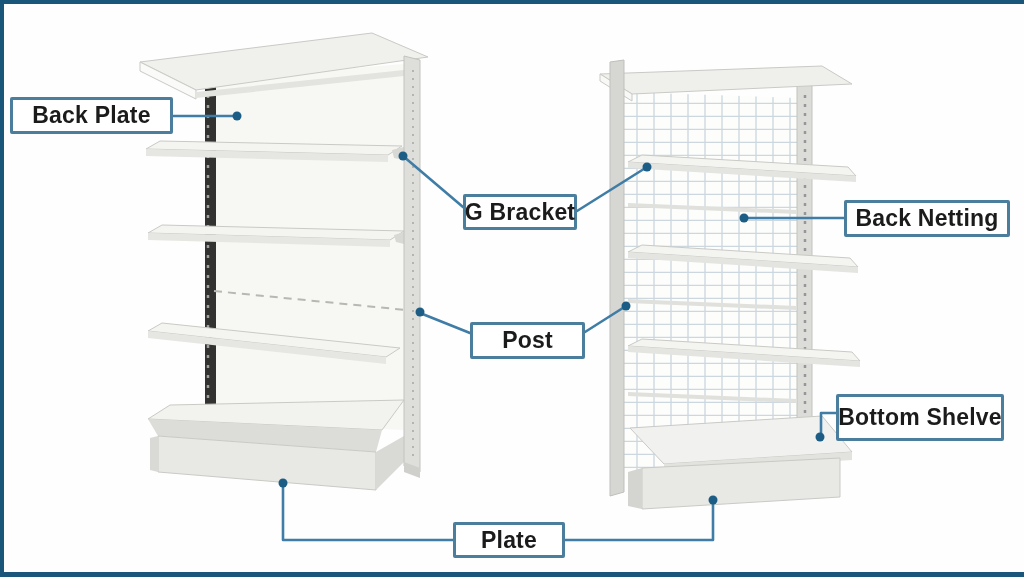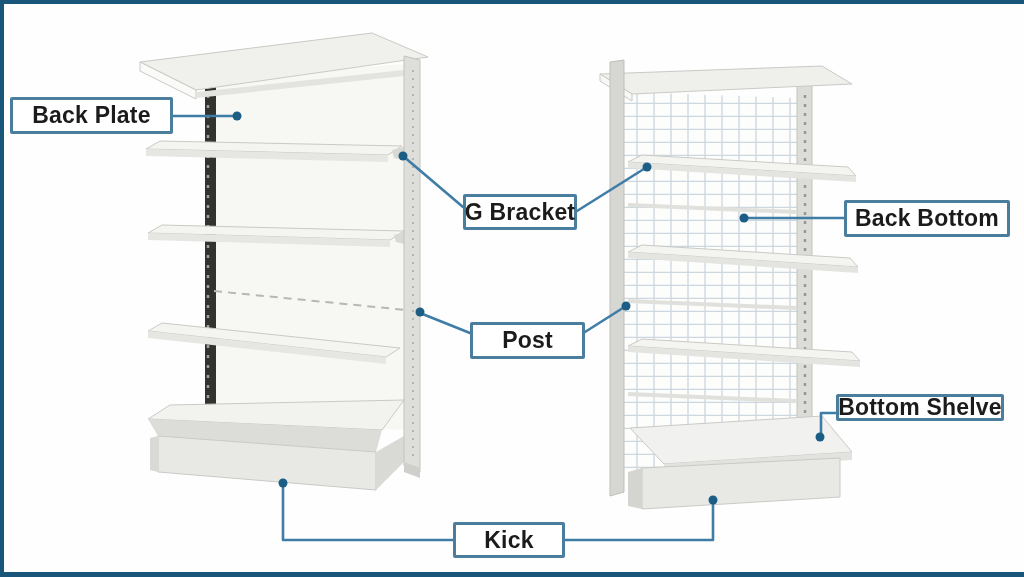--- a/index.html
+++ b/index.html
@@ -157,7 +157,7 @@
     <span>Post</span>
   </div>
   <div class="label-box lb-back-netting">
-    <span>Back Bottom</span>
+    <span>Back Netting</span>
   </div>
   <div class="label-box lb-bottom-shelve">
     <span>Bottom Shelve</span>

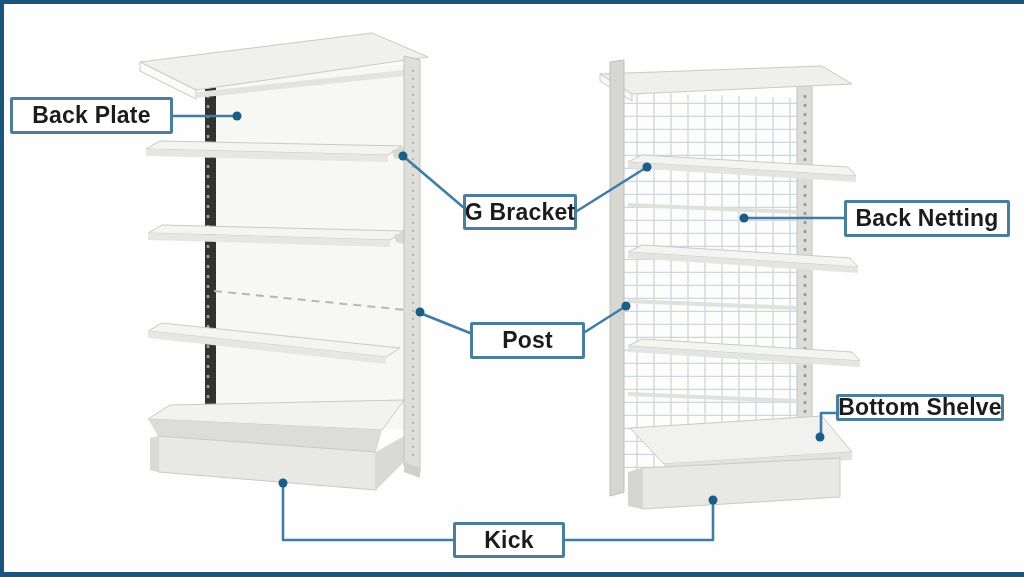--- a/index.html
+++ b/index.html
@@ -33,7 +33,7 @@
   .lb-g-bracket   {left:463px; top:194px; width:114px; height:36px;}
   .lb-post        {left:470px; top:322px; width:115px; height:37px;}
   .lb-back-netting{left:844px; top:200px; width:166px; height:37px;}
-  .lb-bottom-shelve{left:836px;top:394px; width:168px; height:27px;}
+  .lb-bottom-shelve{left:836px;top:394px; width:168px; height:47px;}
   .lb-kick        {left:453px; top:522px; width:112px; height:36px;}
 
   .callout-line{stroke:var(--line,#3f7da7);stroke-width:2.6;fill:none;stroke-linecap:round;stroke-linejoin:round;}

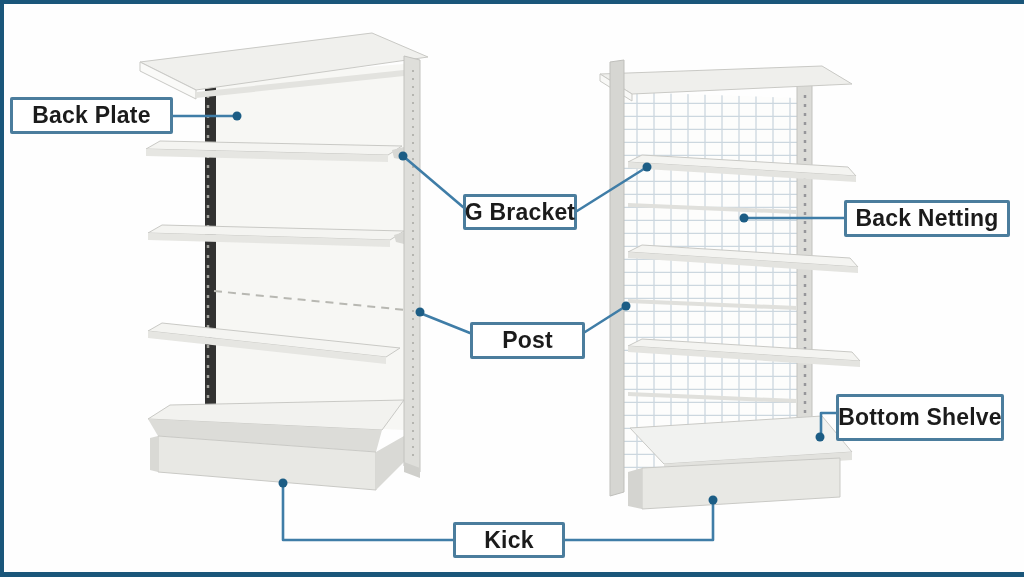--- a/index.html
+++ b/index.html
@@ -163,7 +163,7 @@
     <span>Bottom Shelve</span>
   </div>
   <div class="label-box lb-kick">
-    <span>Kick</span>
+    <span>Plate</span>
   </div>
 
   <div class="edge edge-top"></div>

